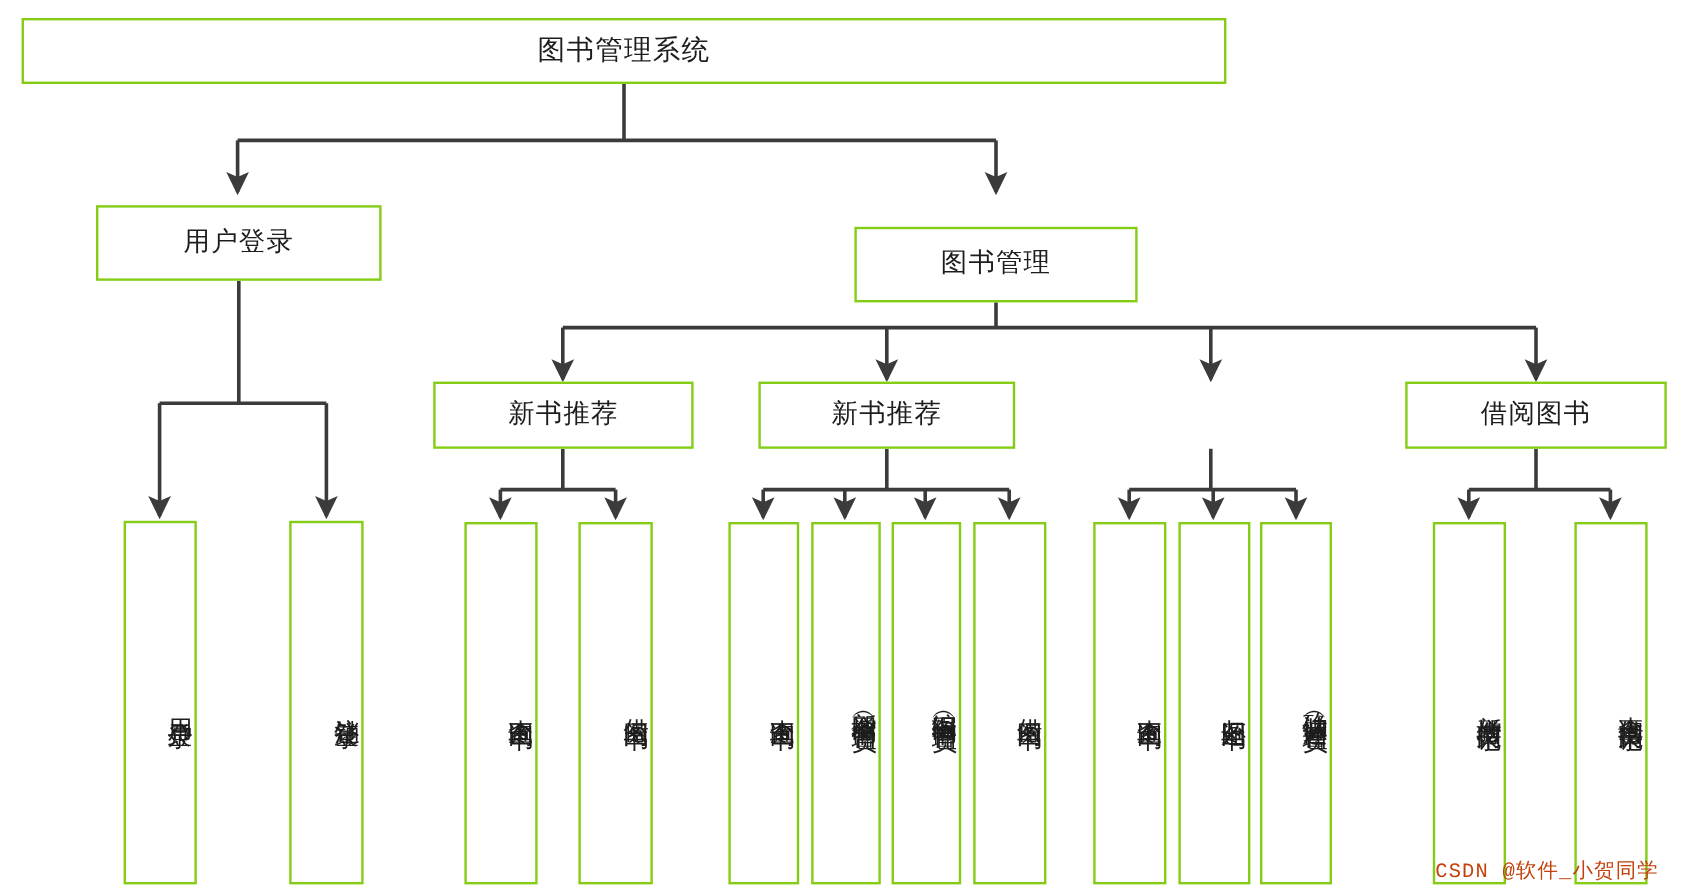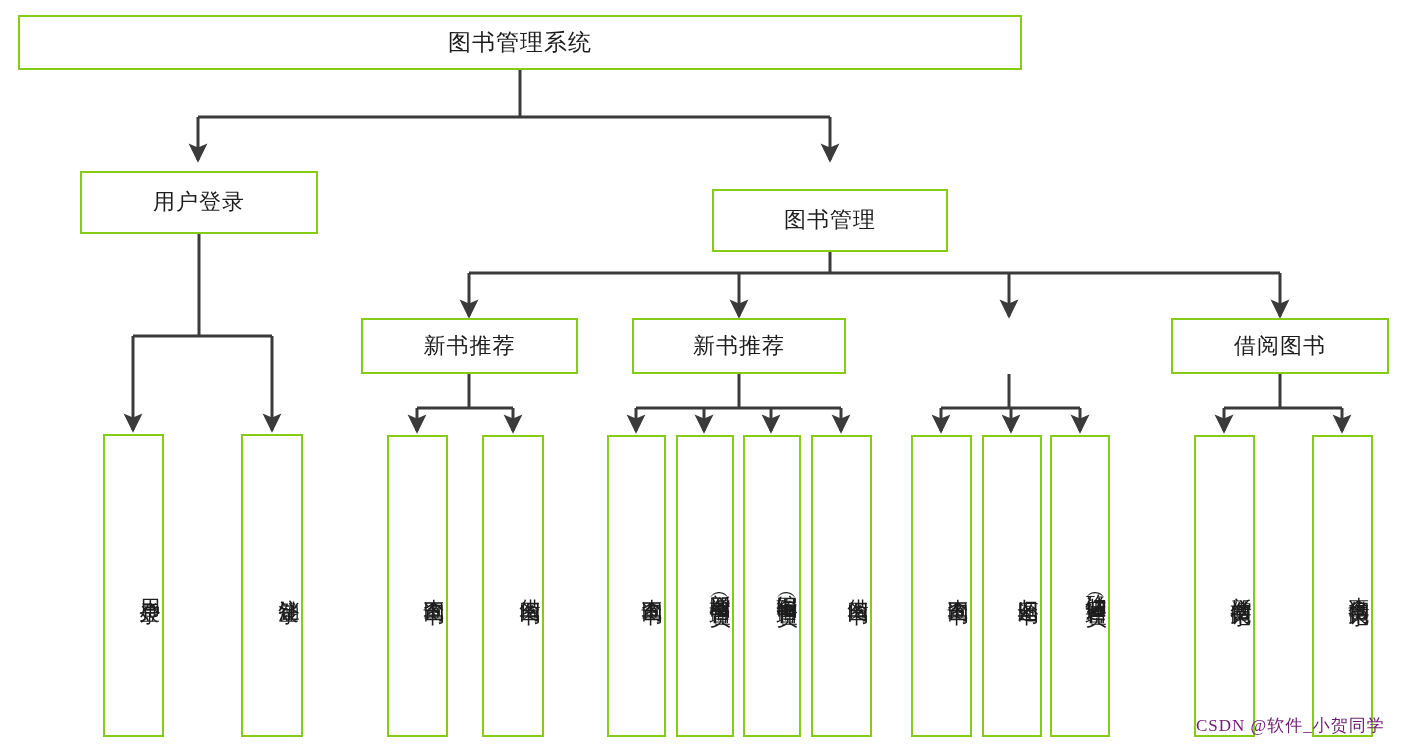--- a/index.html
+++ b/index.html
@@ -63,10 +63,10 @@
   .watermark {
     position: absolute;
     font-size: 17px;
-    color: #701a75;
+    color: #c2410c;
     letter-spacing: 1px;
     white-space: nowrap;
-    font-family: Liberation Serif, serif;
+    font-family: Liberation Mono, monospace;
   }
 </style>
 </head>

